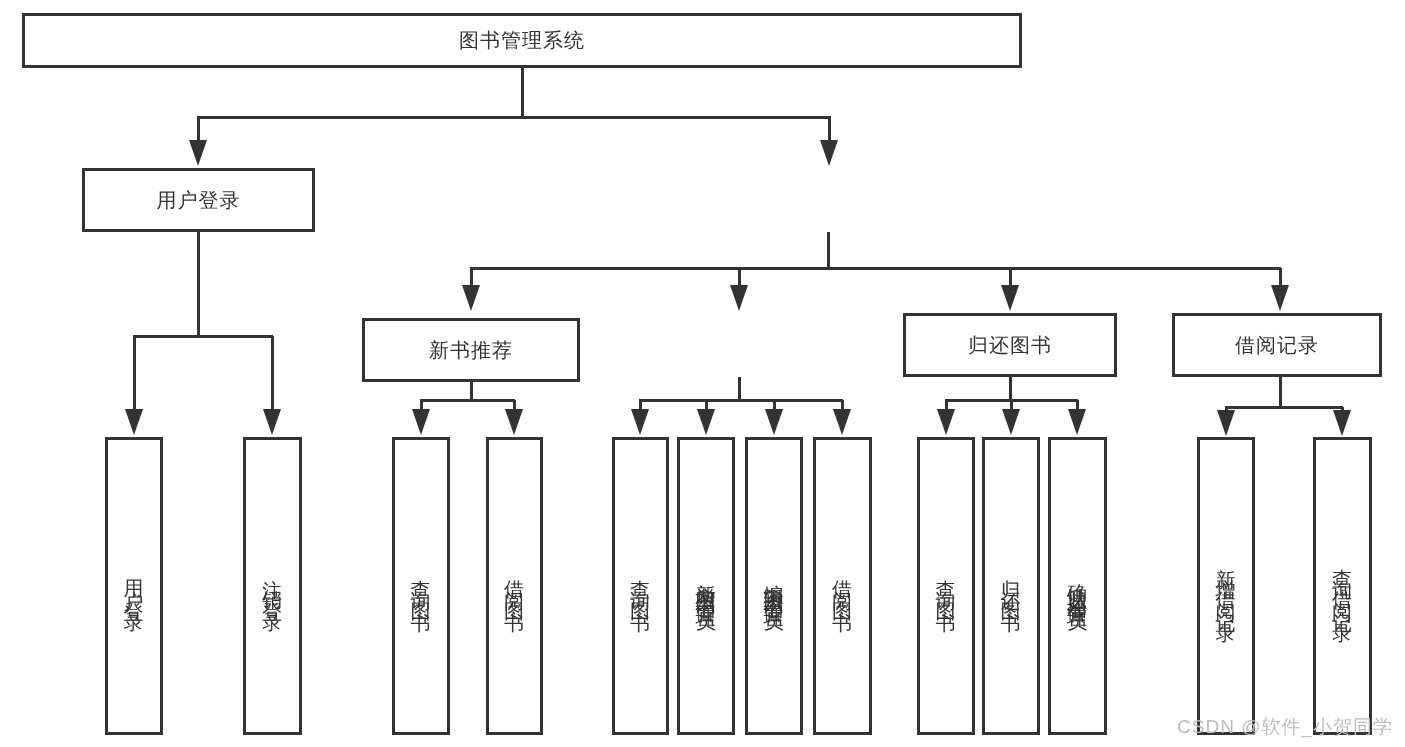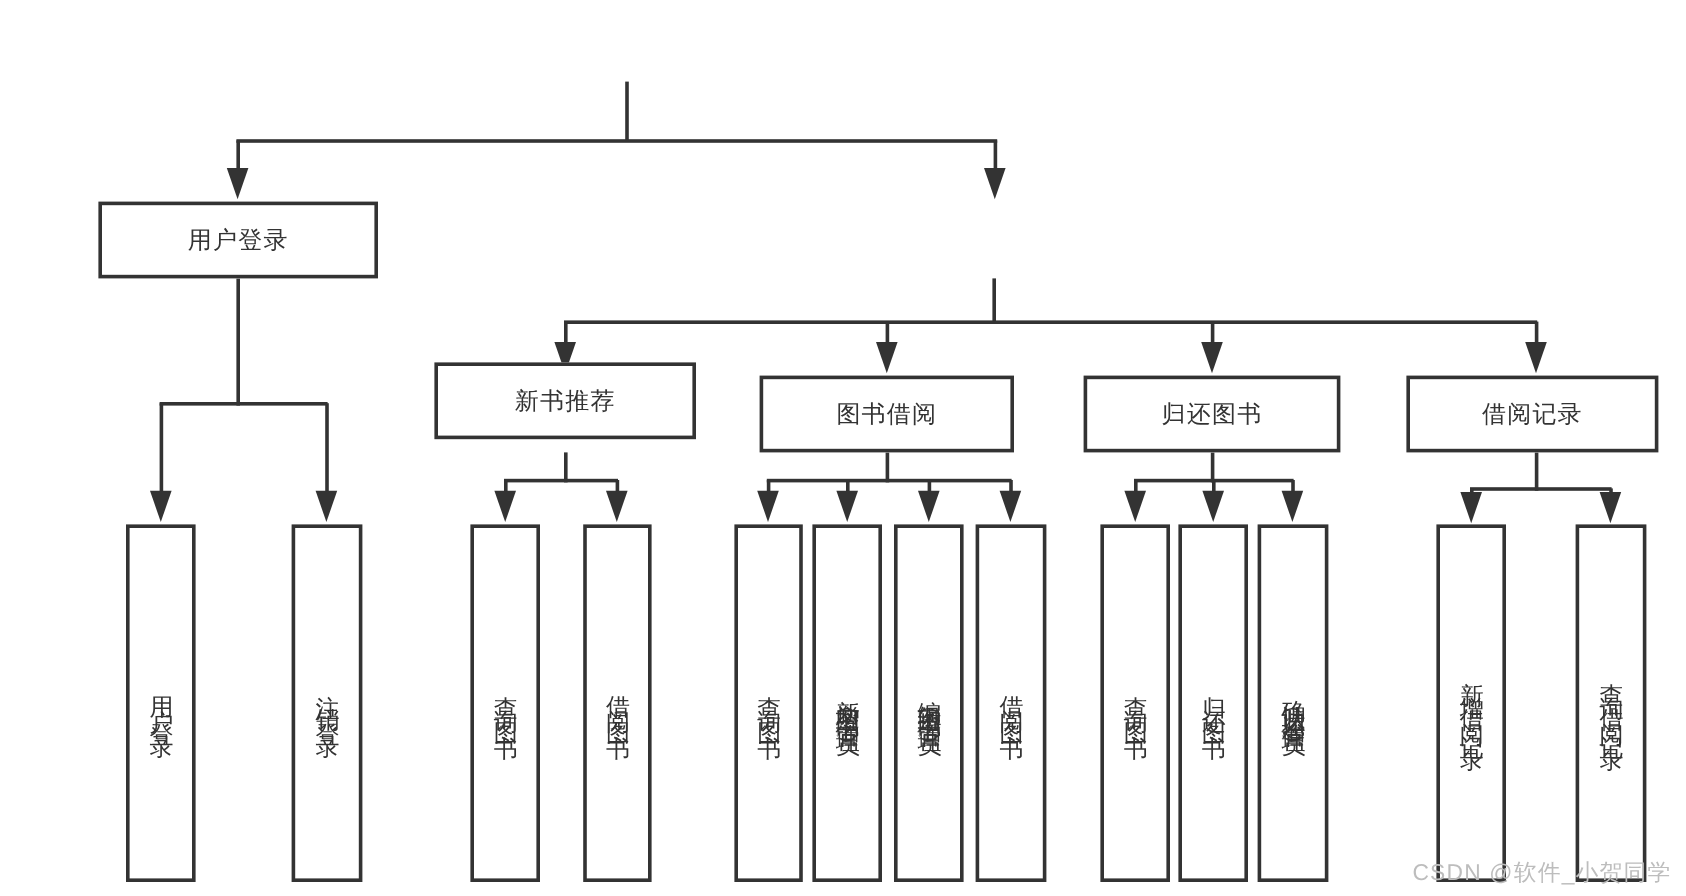--- a/index.html
+++ b/index.html
@@ -59,6 +59,9 @@
 
 <div id="canvas" style="background: rgb(255, 255, 255);">
   <div class="watermark">CSDN @软件_小贺同学</div>
+<div class="node" style="left: 22px; top: 13px; width: 1000px; height: 55px;">
+      <span>图书管理系统</span>
+    </div>
     <div class="node" style="left: 82px; top: 168px; width: 233px; height: 64px;">
       <span>用户登录</span>
     </div>

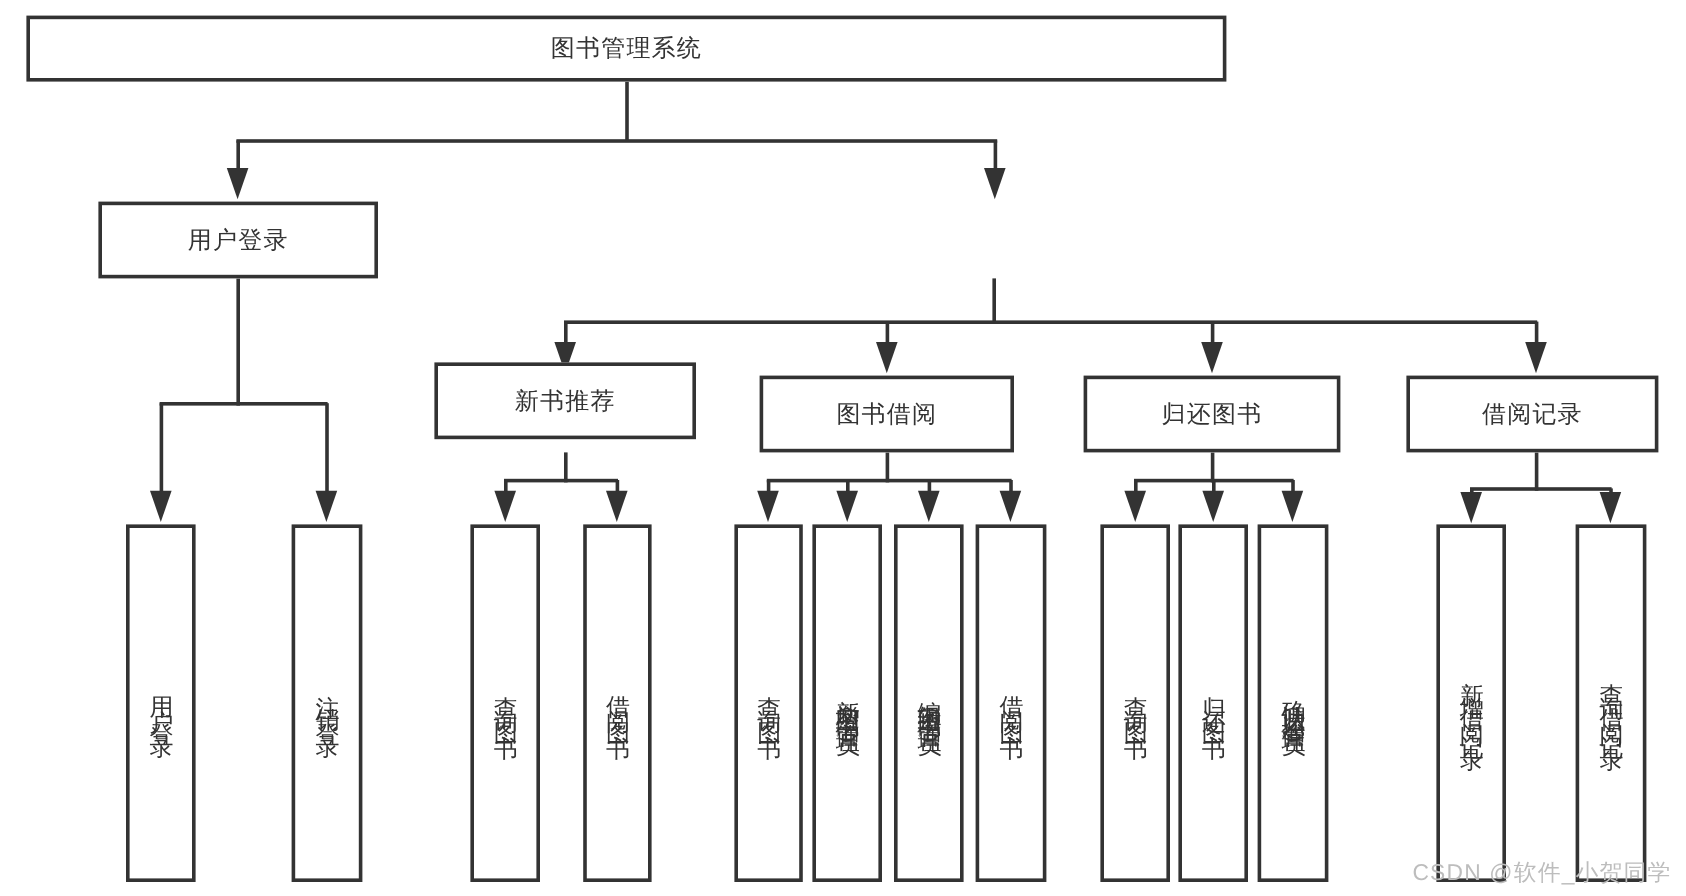--- a/index.html
+++ b/index.html
@@ -65,7 +65,7 @@
     <div class="node" style="left: 82px; top: 168px; width: 233px; height: 64px;">
       <span>用户登录</span>
     </div>
-    <div class="node" style="left: 362px; top: 302px; width: 218px; height: 64px;">
+    <div class="node" style="left: 362px; top: 318px; width: 218px; height: 64px;">
       <span>新书推荐</span>
     </div>
     <div class="node" style="left: 633px; top: 313px; width: 212px; height: 64px;">

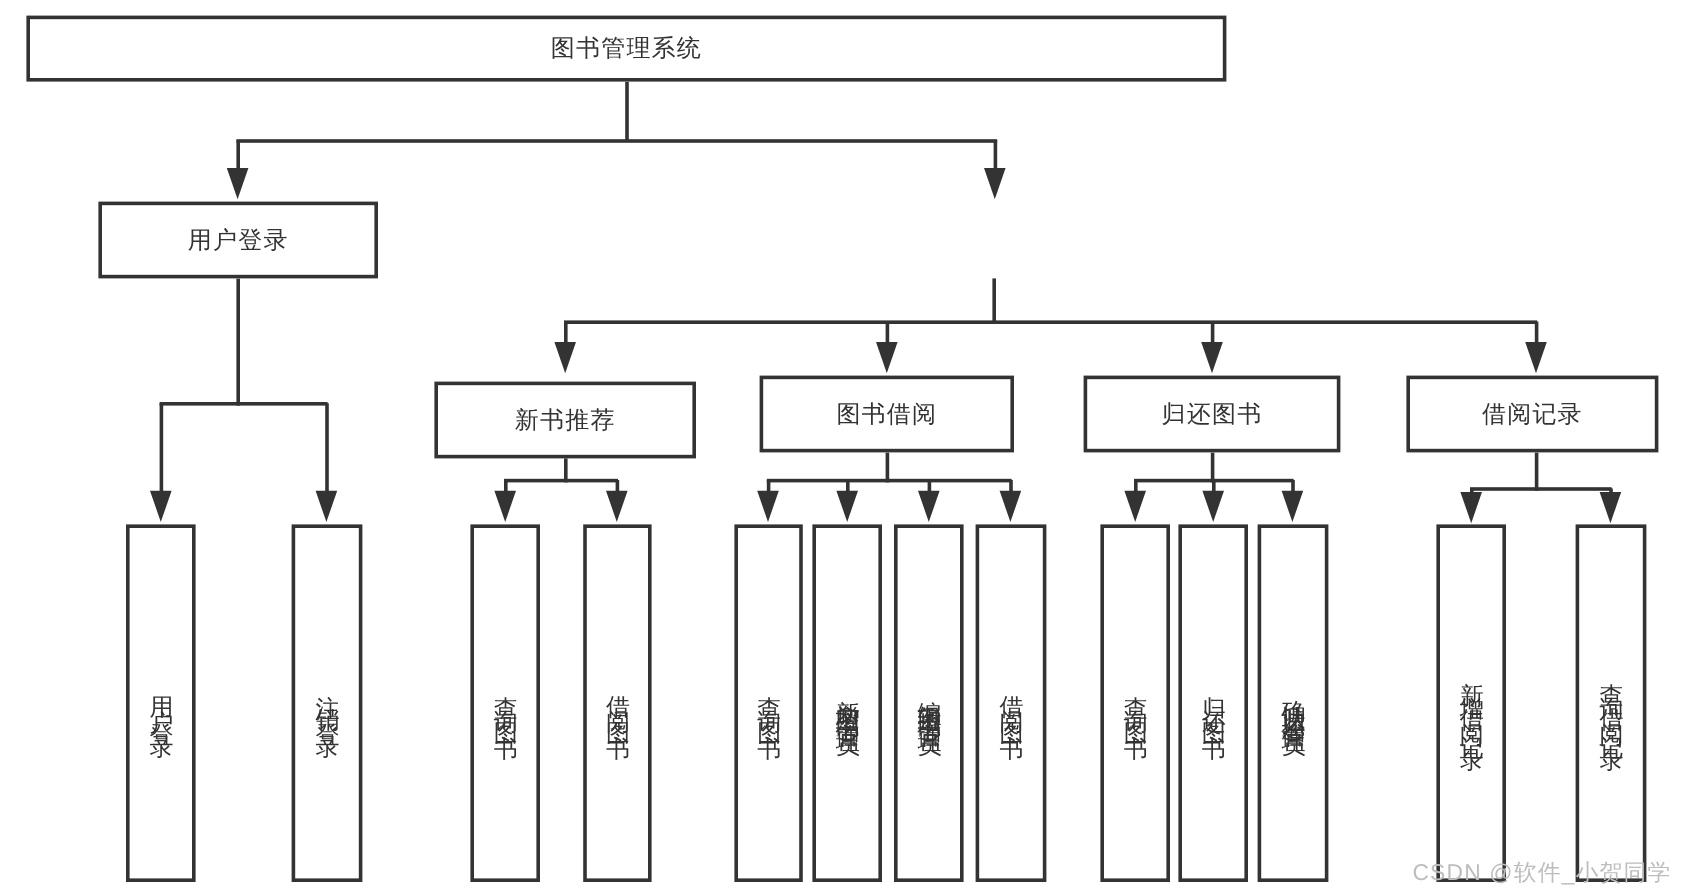--- a/index.html
+++ b/index.html
@@ -67,9 +67,6 @@
     </div>
     <div class="node" style="left: 362px; top: 318px; width: 218px; height: 64px;">
       <span>新书推荐</span>
-    </div>
-    <div class="node" style="left: 633px; top: 313px; width: 212px; height: 64px;">
-      <span>图书借阅</span>
     </div>
     <div class="node" style="left: 903px; top: 313px; width: 214px; height: 64px;">
       <span>归还图书</span>

